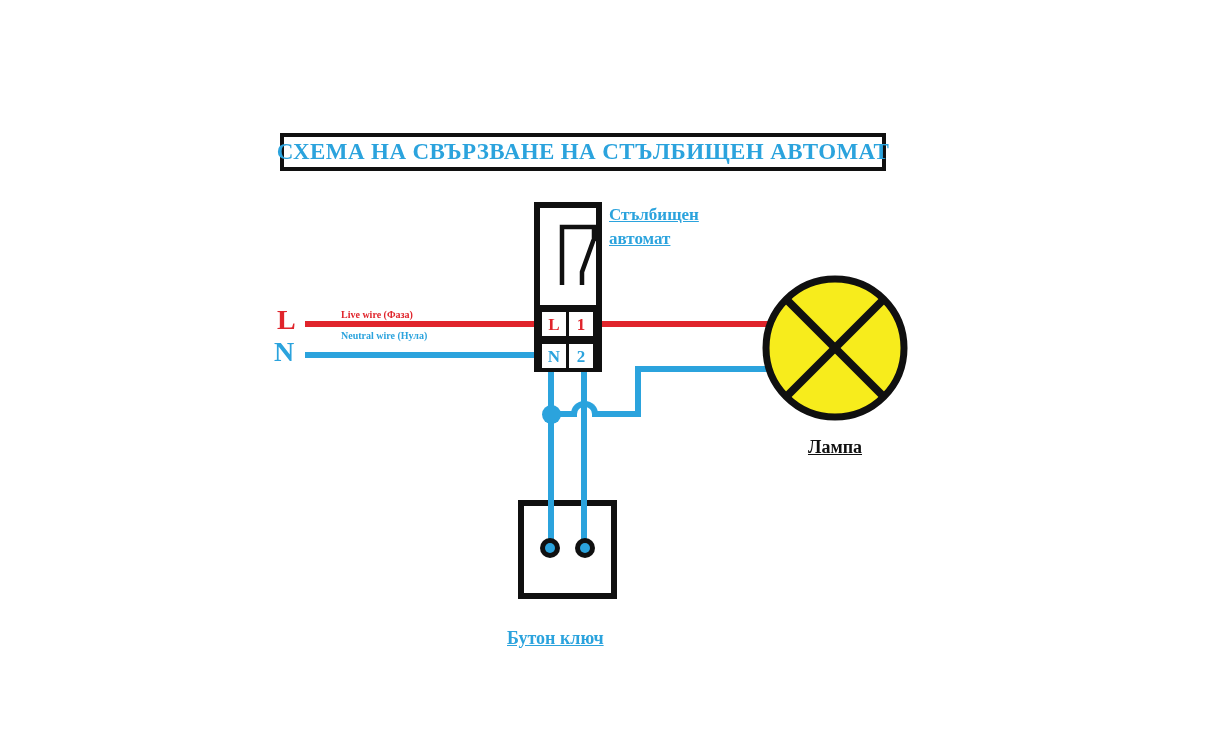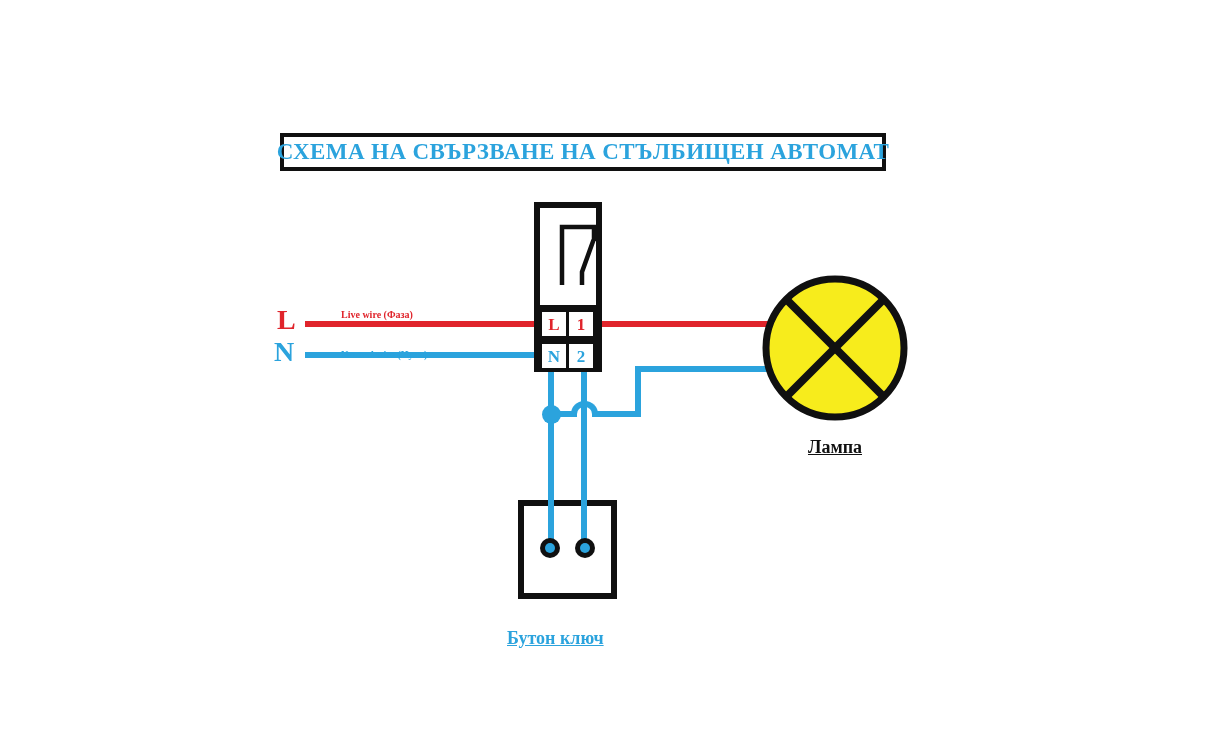--- a/index.html
+++ b/index.html
@@ -131,6 +131,7 @@
     <div class="abs cell cell-n">N</div>
     <div class="abs cell cell-2">2</div>
   </div>
+  <div class="abs device-label">Стълбищен автомат</div>
 
   <svg class="abs lamp-svg" width="146" height="146" viewBox="0 0 146 146">
     <circle class="lamp-circle" cx="73" cy="73" r="69"></circle>

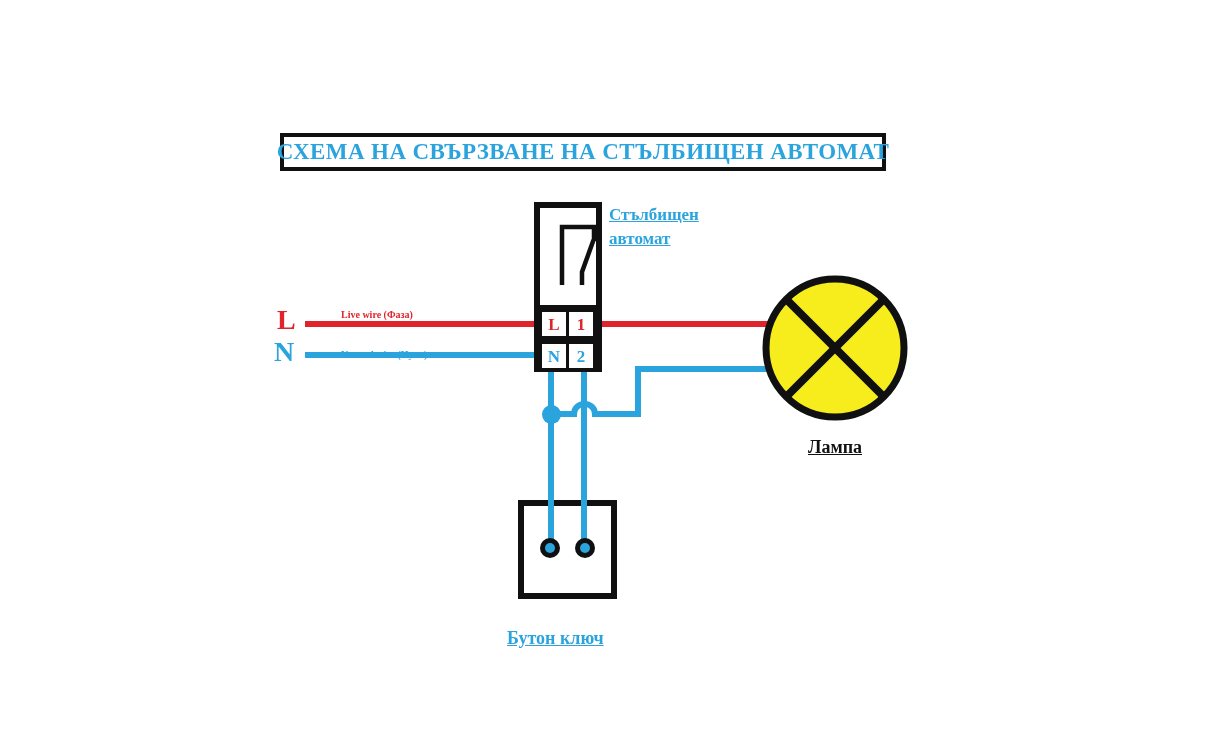--- a/index.html
+++ b/index.html
@@ -46,7 +46,7 @@
   .letter-n{left:274px; top:326px; color:var(--blue);}
   .wire-caption{font-weight:bold; font-size:10px; line-height:1;padding-left:34px;}
   .cap-live   {left:307px; top:298px; color:var(--red);}
-  .cap-neutral{left:307px; top:338px; color:var(--blue);text-align:right;}
+  .cap-neutral{left:307px; top:319px; color:var(--blue);text-align:right;}
   
   .device{left:534px; top:190px; width:68px; height:170px; background:var(--ink);}
   .device-window{left:6px; top:6px; width:56px; height:97px; background:#fff;}

